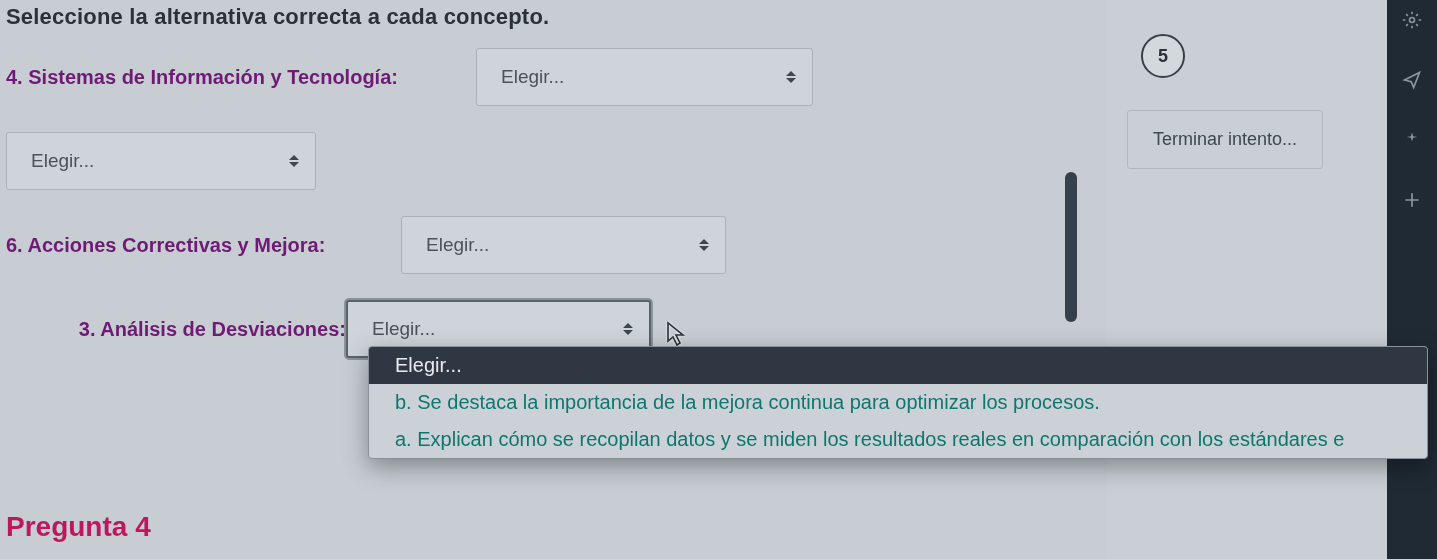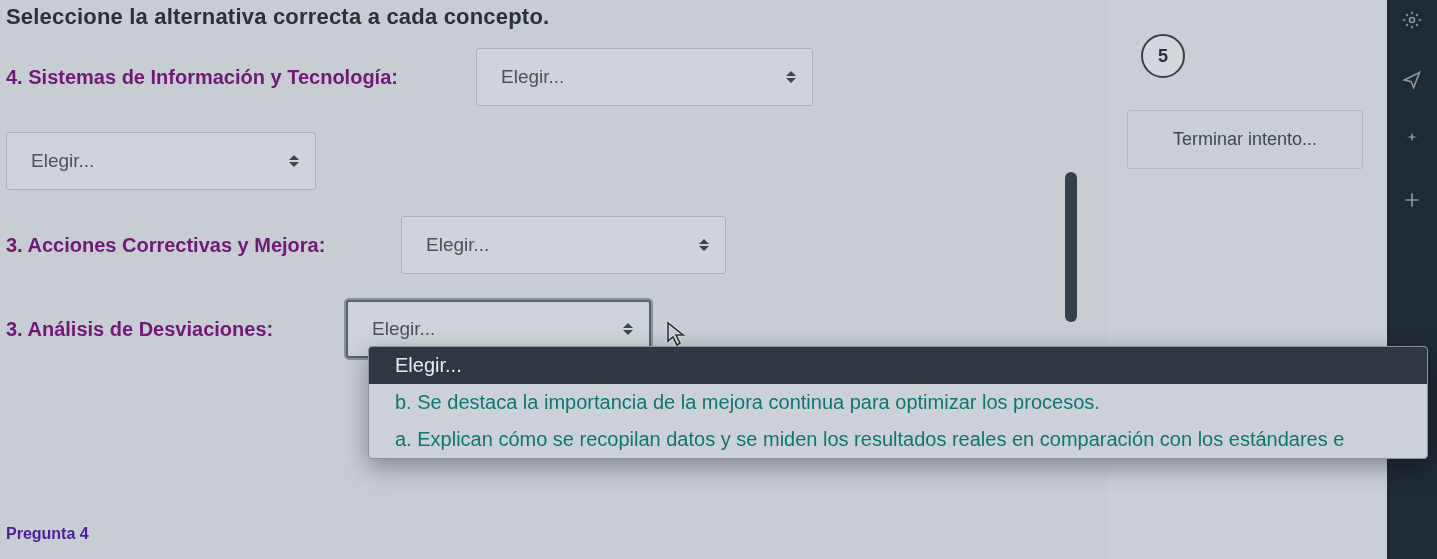--- a/index.html
+++ b/index.html
@@ -37,7 +37,7 @@
     .dd .opt.hi { background:#2f3842; color:#e8ebee; }
 
     .qn-circle { width:44px; height:44px; border:2px solid #3a4048; border-radius:50%; display:flex; align-items:center; justify-content:center; font-size:18px; font-weight:700; color:#2a3138; margin:24px 0 0 14px; background:#d3d8dd; }
-    .finish { width:236px; margin:32px 0 0 0; padding:18px 0; background:#c9cfd5; border:1px solid #b2b8bf; text-align:center; font-size:18px; color:#3f4750; border-radius:3px; }
+    .finish { width:196px; margin:32px 0 0 0; padding:18px 0; background:#c9cfd5; border:1px solid #b2b8bf; text-align:center; font-size:18px; color:#3f4750; border-radius:3px; }
 
     .preg { position:absolute; left:6px; bottom:16px; font-size:16px; font-weight:700; color:#4c1d95; }
   </style>

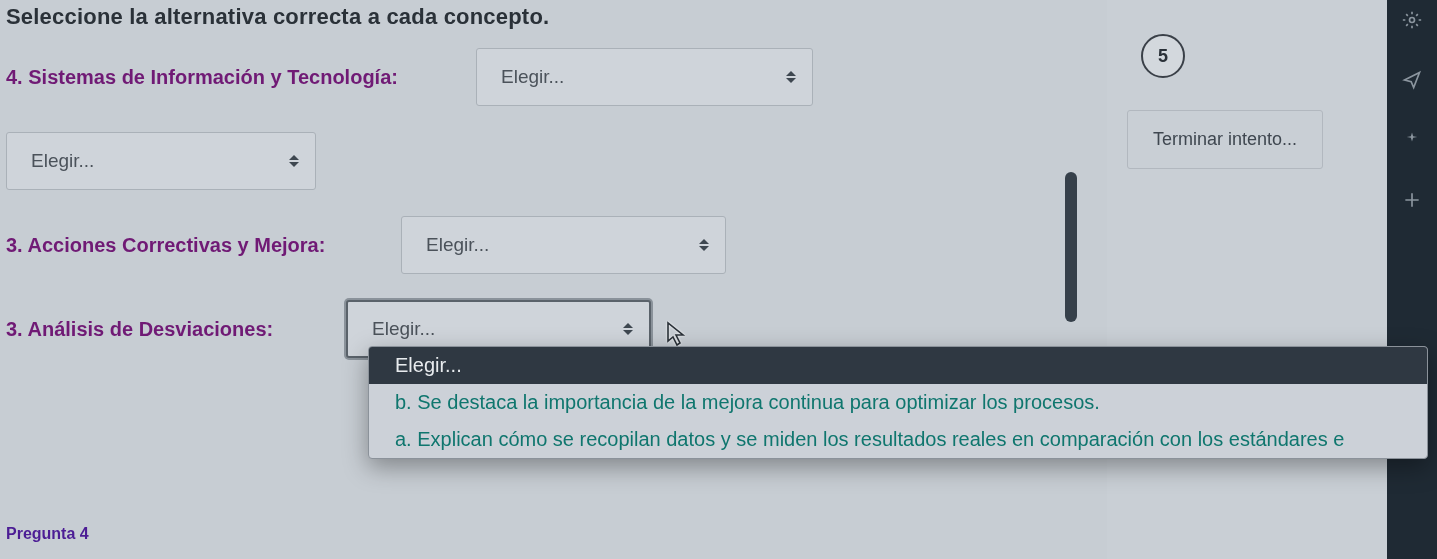--- a/index.html
+++ b/index.html
@@ -70,7 +70,7 @@
     </div>
 
     <div class="row r2">
-      <div class="label">3. Acciones Correctivas y Mejora:</div>
+      <div class="label">6. Acciones Correctivas y Mejora:</div>
       <div class="sel w3">
         <span>Elegir...</span>
         <span class="car">

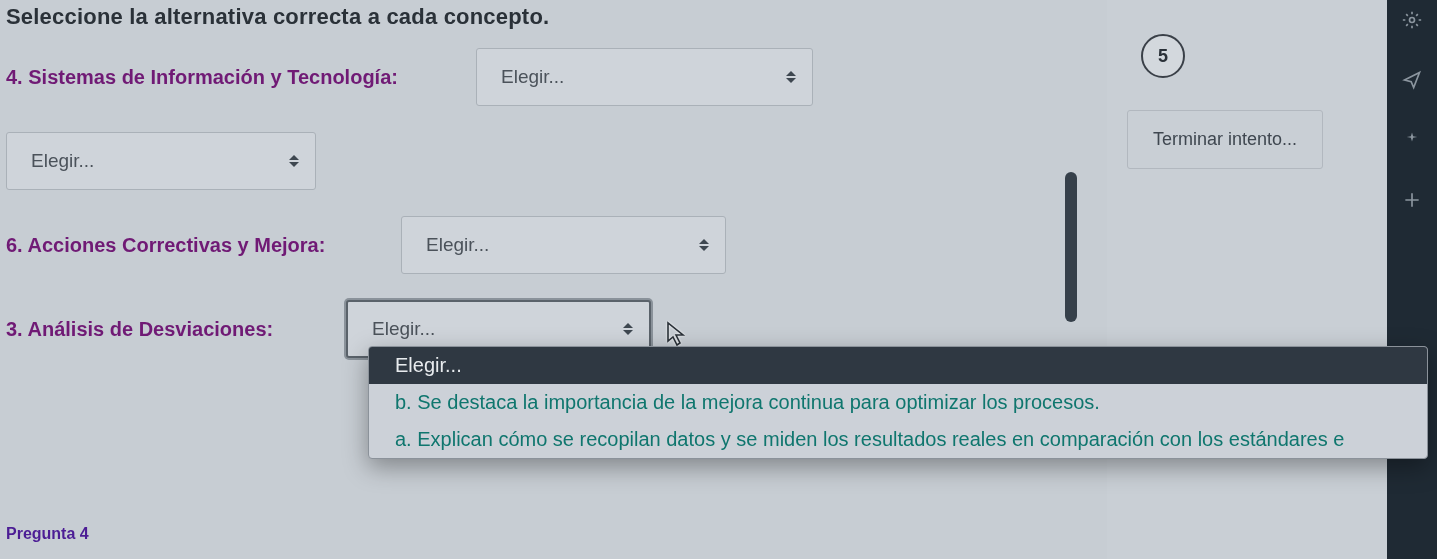--- a/index.html
+++ b/index.html
@@ -16,7 +16,7 @@
     .row.r4 .label { width:470px; line-height:1.5; }
     .row.r1 .label { width:330px; }
     .row.r2 .label { width:395px; }
-    .row.r3 .label { min-width:340px; }
+    .row.r3 .label { min-width:340px;text-align:right; }
     .sel { position:relative; height:58px; border:1px solid #aab1b8; background:#cfd4da; border-radius:3px; display:flex; align-items:center; padding:0 40px 0 24px; font-size:19px; color:#4b525a; }
     .sel .car { position:absolute; right:14px; top:50%; transform:translateY(-50%); width:14px; height:18px; display:flex; flex-direction:column; align-items:center; justify-content:center; gap:2px; }
     .car-up, .car-dn { width:0; height:0; border-left:5px solid transparent; border-right:5px solid transparent; }

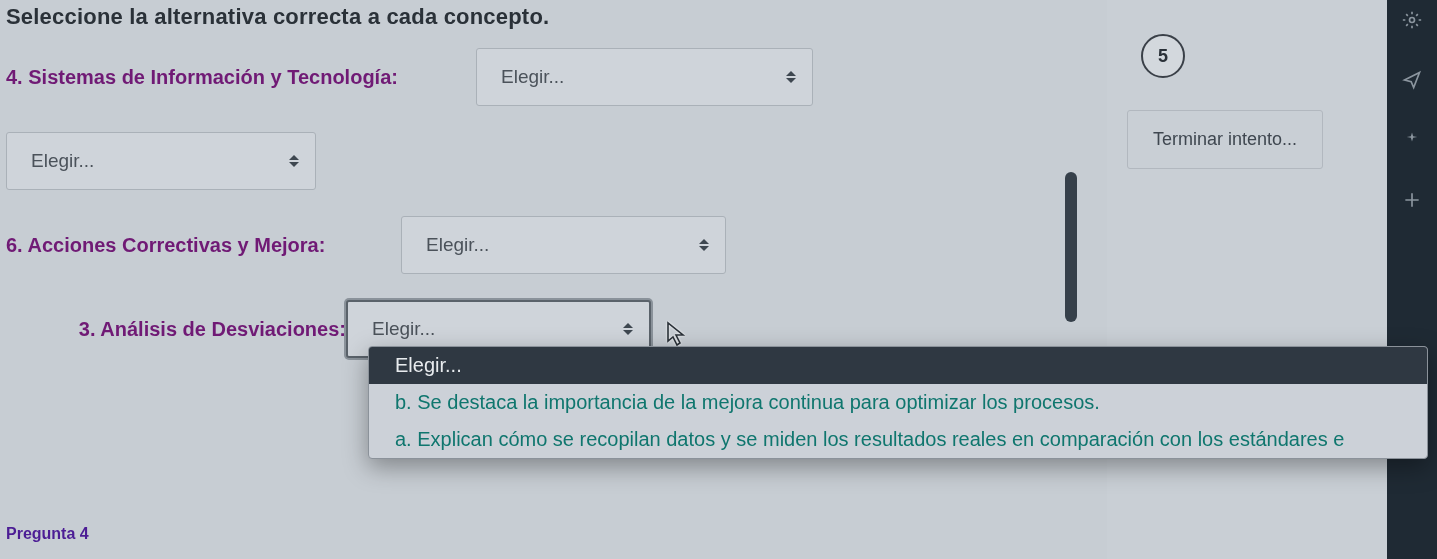--- a/index.html
+++ b/index.html
@@ -39,7 +39,7 @@
     .qn-circle { width:44px; height:44px; border:2px solid #3a4048; border-radius:50%; display:flex; align-items:center; justify-content:center; font-size:18px; font-weight:700; color:#2a3138; margin:24px 0 0 14px; background:#d3d8dd; }
     .finish { width:196px; margin:32px 0 0 0; padding:18px 0; background:#c9cfd5; border:1px solid #b2b8bf; text-align:center; font-size:18px; color:#3f4750; border-radius:3px; }
 
-    .preg { position:absolute; left:6px; bottom:16px; font-size:16px; font-weight:700; color:#4c1d95; }
+    .preg { position:absolute; left:6px; bottom:16px; font-size:28px; font-weight:700; color:#be185d; }
   </style>
 </head>
 <body>

